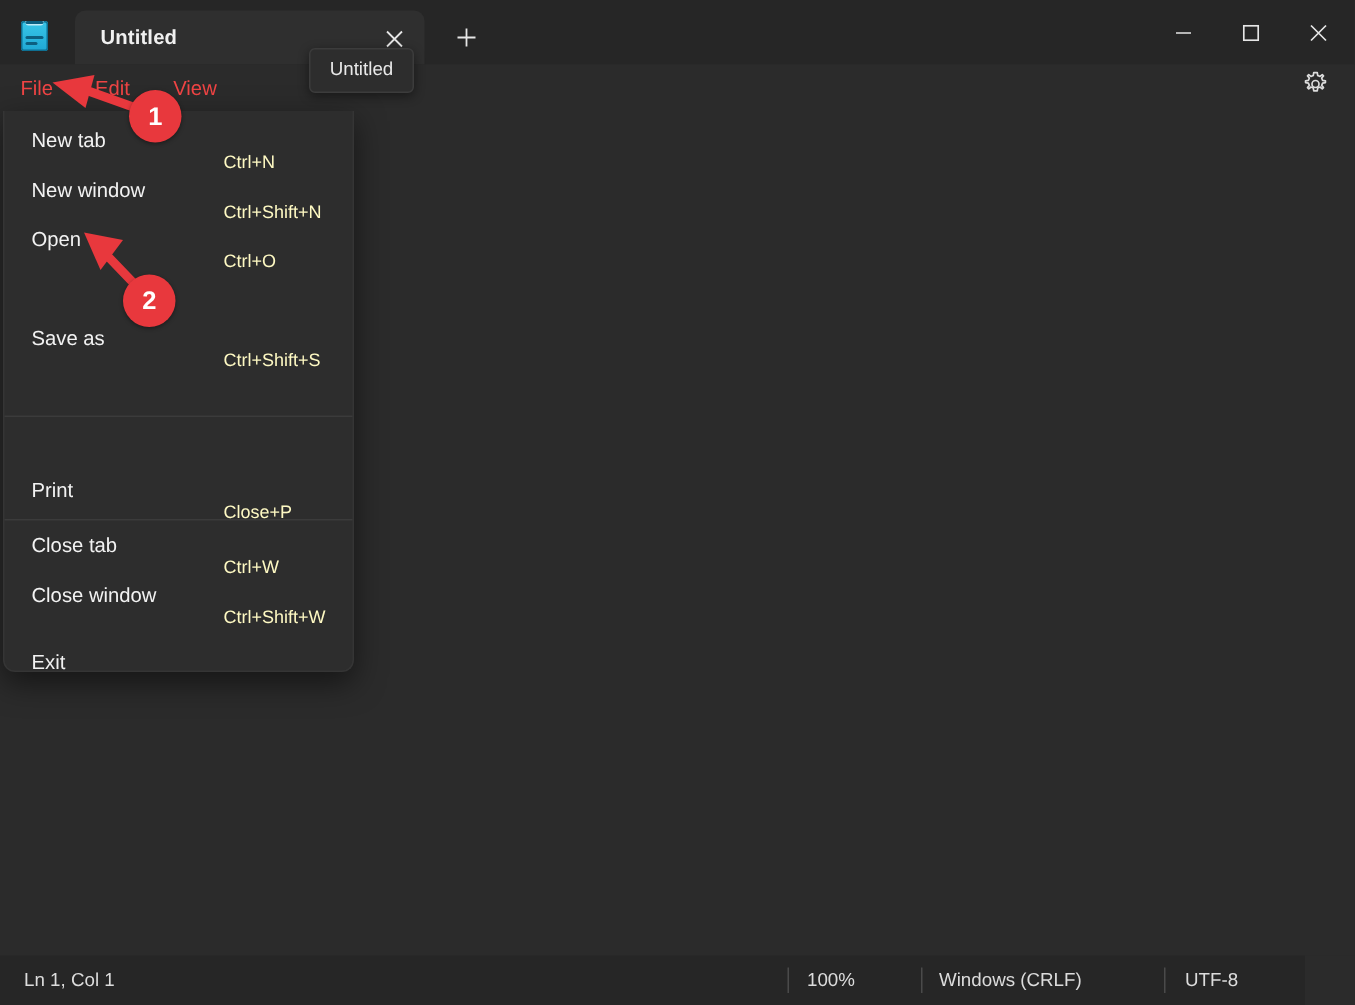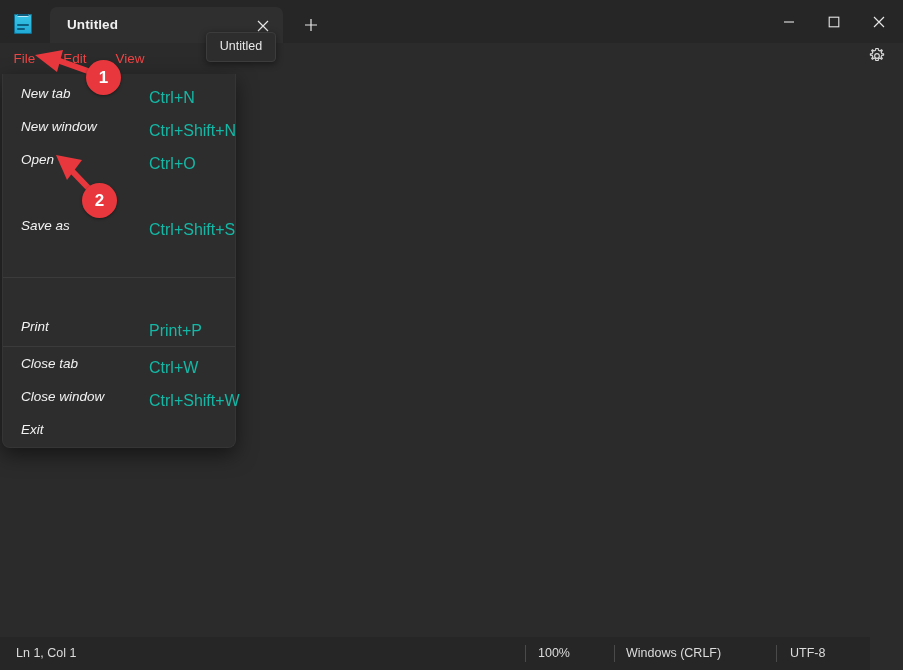--- a/index.html
+++ b/index.html
@@ -105,7 +105,7 @@
   }
   .mi .lbl{
     position:absolute;left:14px;top:8px;
-    font-size:13.5px;color:#f2f2f2;white-space:nowrap;font-style:italic;
+    font-size:13.5px;color:#f2f2f2;white-space:nowrap;
   }
   .mi .acc{
     position:absolute;left:142px;top:11px;

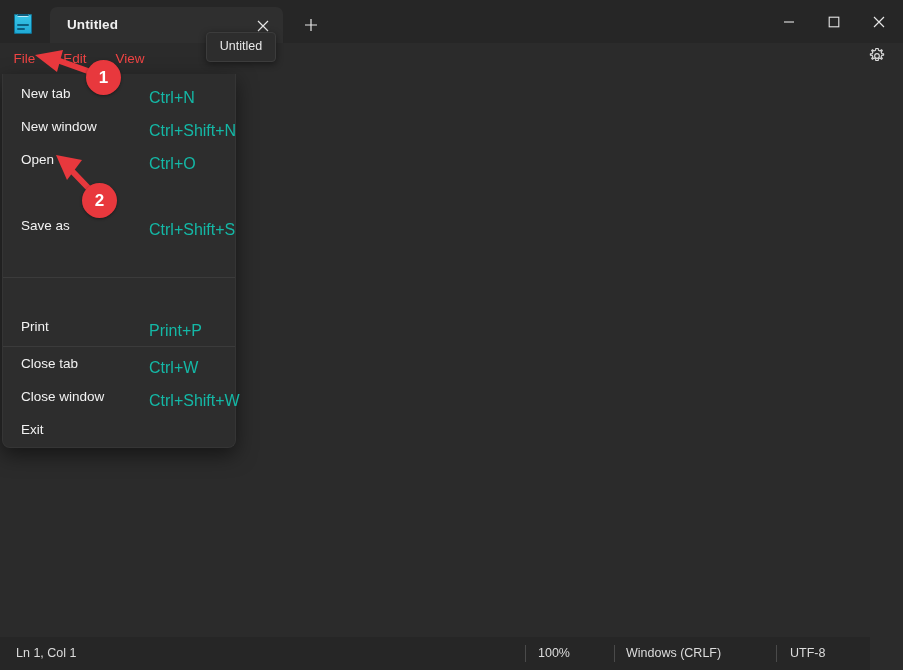--- a/index.html
+++ b/index.html
@@ -108,8 +108,8 @@
     font-size:13.5px;color:#f2f2f2;white-space:nowrap;
   }
   .mi .acc{
-    position:absolute;left:142px;top:11px;
-    font-size:16px;color:#14b8a6;white-space:nowrap;
+    position:absolute;left:142px;top:23px;
+    font-size:12px;color:#fef9c3;white-space:nowrap;
   }
   .sep{
     position:absolute;left:0;width:232px;height:1px;background:#3b3b3b;

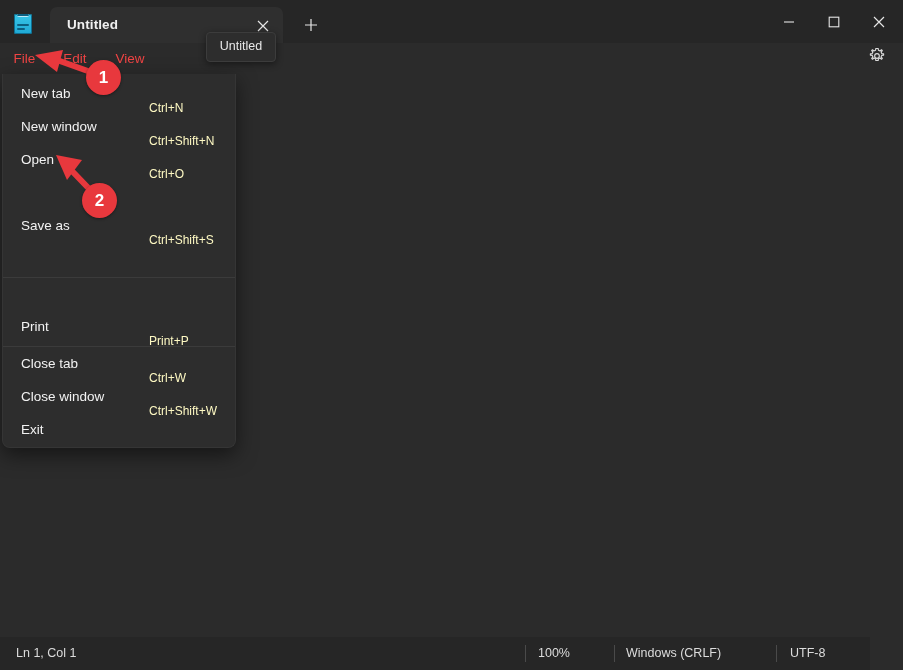--- a/index.html
+++ b/index.html
@@ -232,7 +232,7 @@
 
     <div class="mi" style="top:237px">
       <span class="lbl">Print</span>
-      <span class="acc">Print+P</span>
+      <span class="acc">Close+P</span>
     </div>
 
     <div class="sep" style="top:272px"></div>

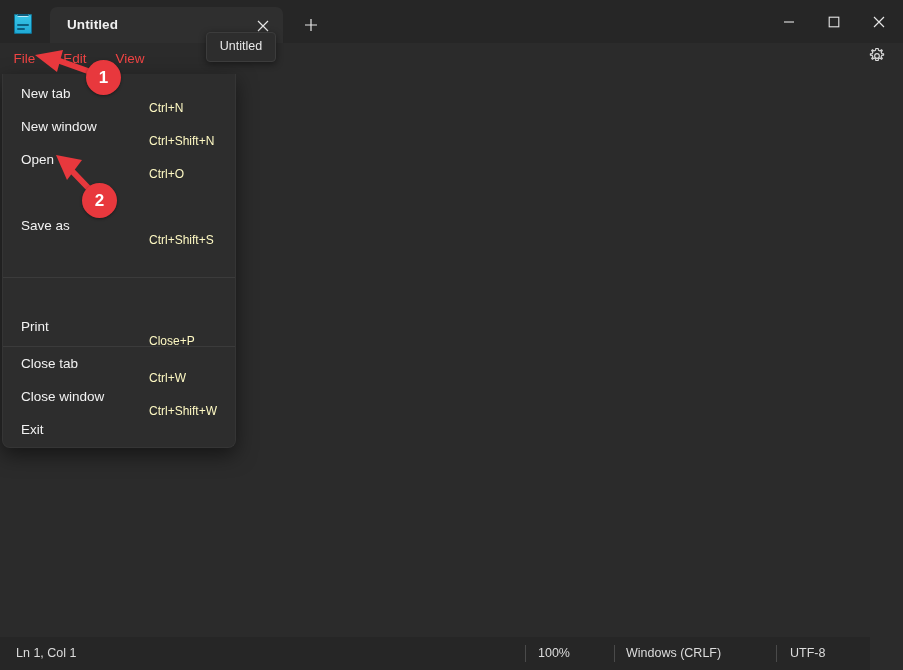--- a/index.html
+++ b/index.html
@@ -245,7 +245,7 @@
       <span class="lbl">Close window</span>
       <span class="acc">Ctrl+Shift+W</span>
     </div>
-    <div class="mi" style="top:340px">
+    <div class="mi" style="top:352px">
       <span class="lbl">Exit</span>
       <span class="acc"></span>
     </div>

